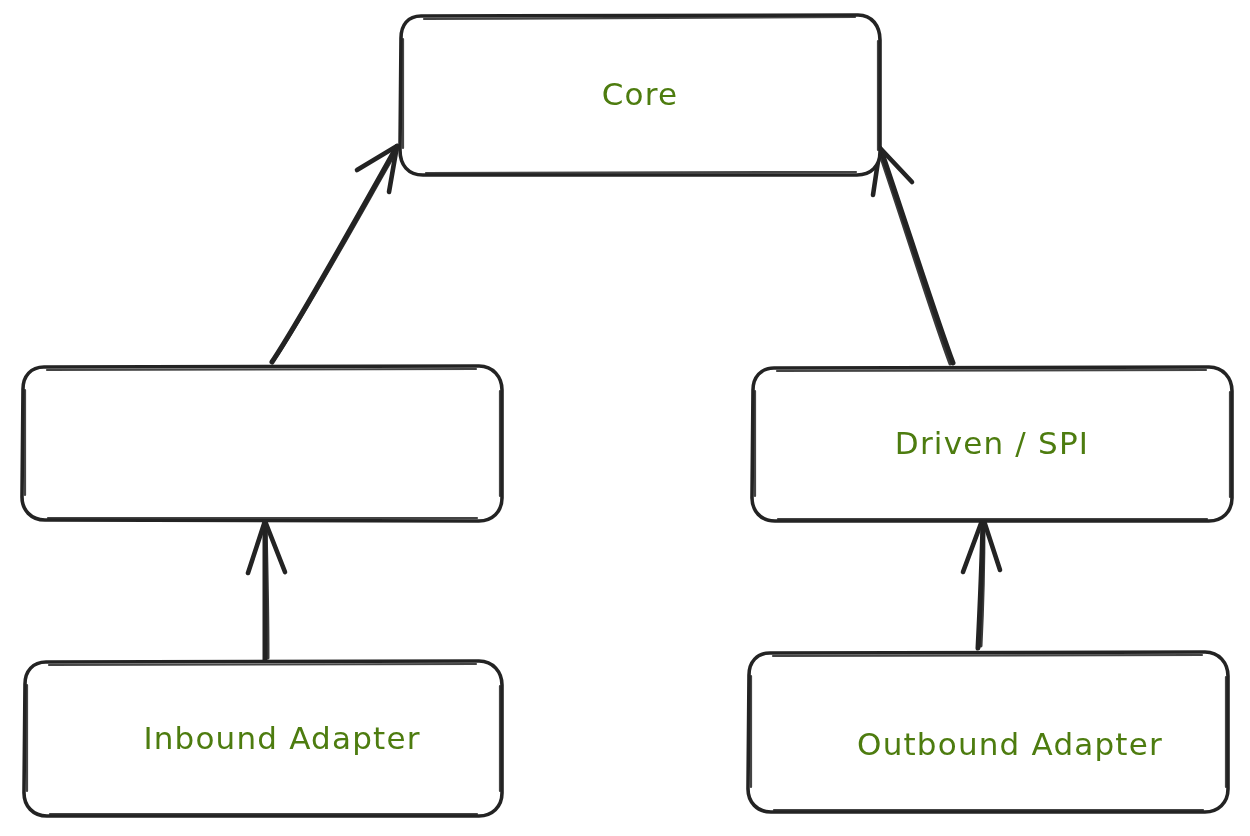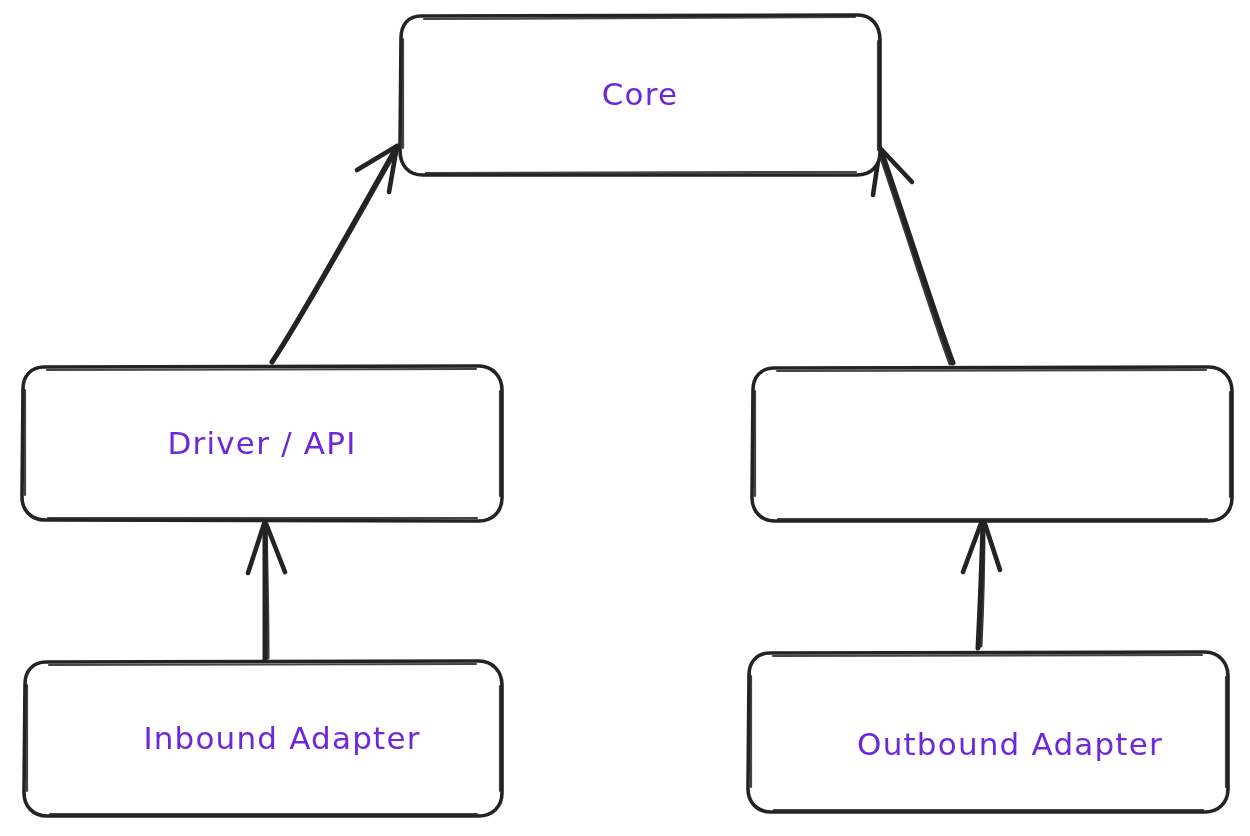--- a/index.html
+++ b/index.html
@@ -68,7 +68,7 @@
     align-items: center;
     justify-content: center;
     text-align: center;
-    color: #6d28d9;
+    color: #4d7c0f;
     font-family: "DejaVu Sans", sans-serif;
     font-size: 31px;
     font-weight: 400;

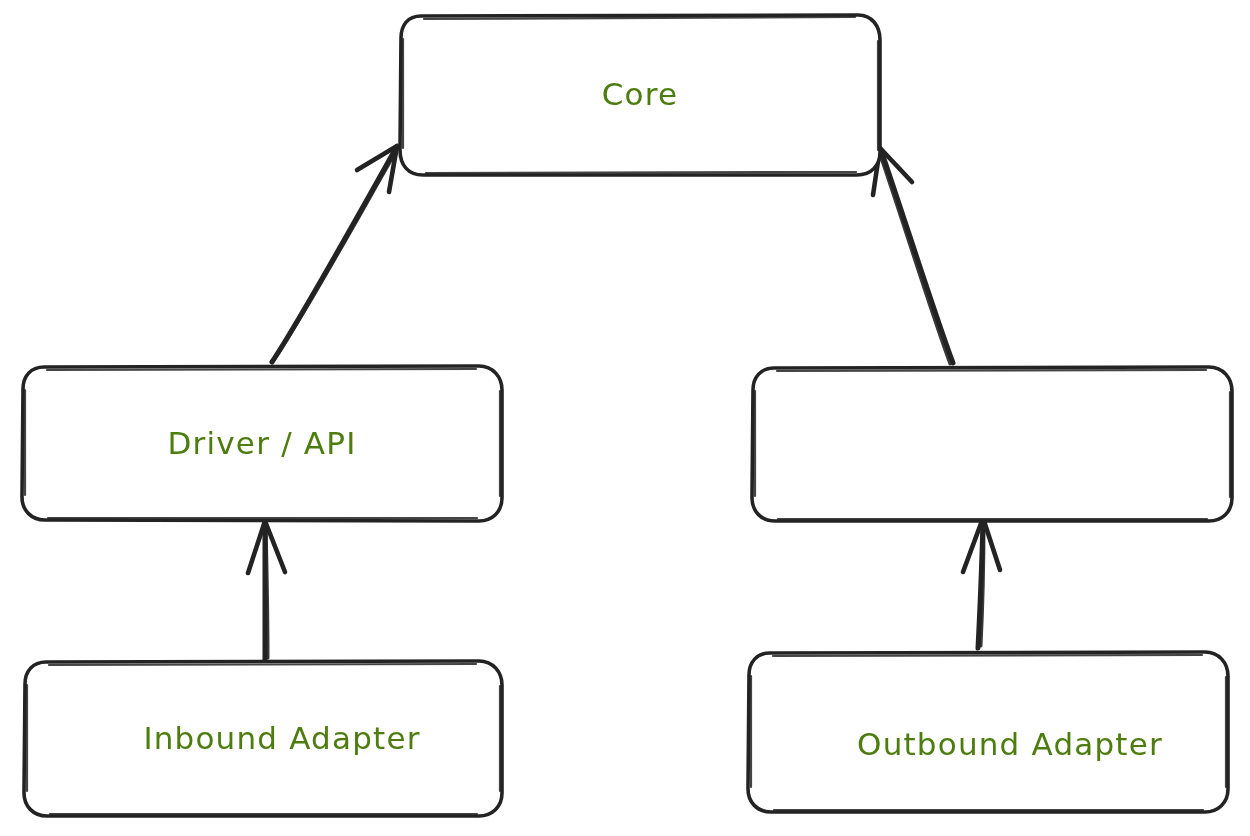--- a/index.html
+++ b/index.html
@@ -183,7 +183,6 @@
 
   <div class="node-label" style="left:400px; top:15px; width:480px; height:160px;">Core</div>
 
-  <div class="node-label" style="left:22px; top:366px; width:480px; height:155px;">Driver / API</div>
 
 
   <div class="node-label" style="left:24px; top:661px; width:516px; height:155px;">Inbound Adapter</div>

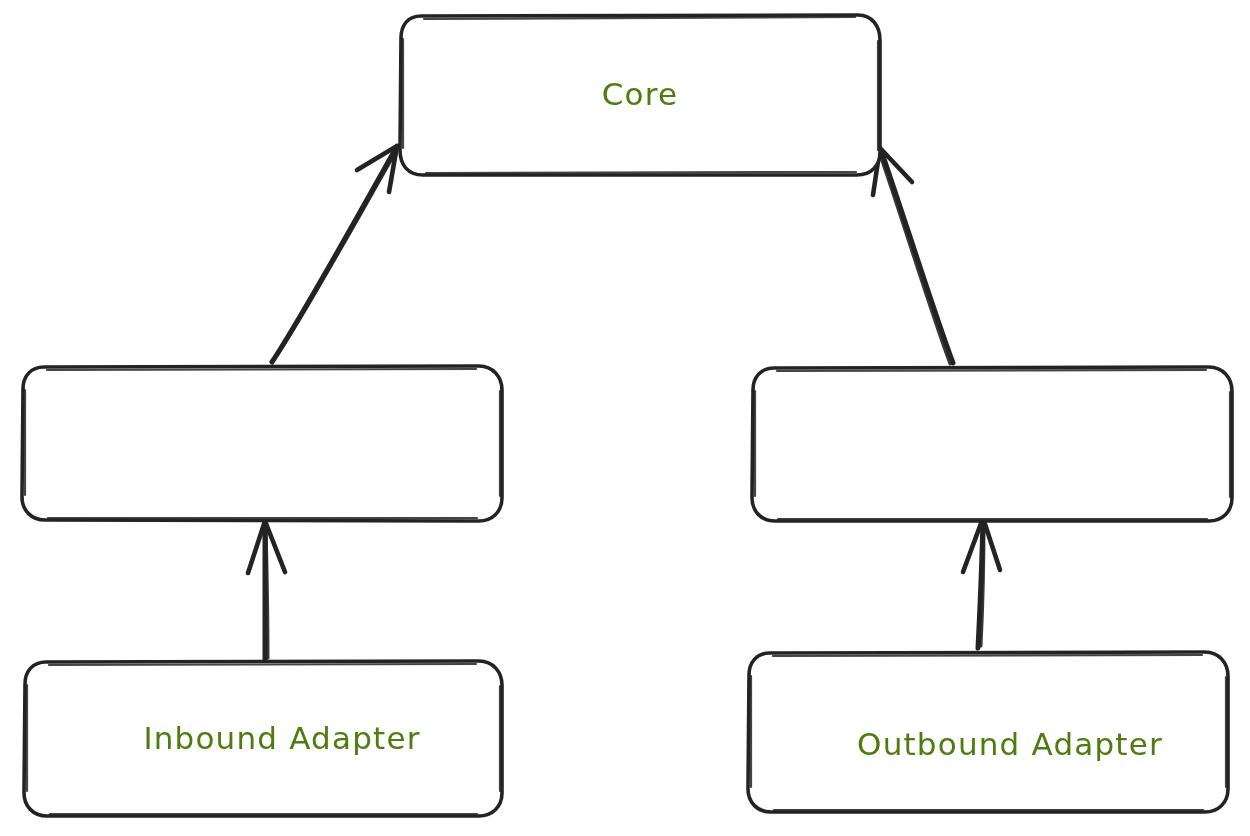--- a/index.html
+++ b/index.html
@@ -184,6 +184,7 @@
   <div class="node-label" style="left:400px; top:15px; width:480px; height:160px;">Core</div>
 
 
+  <div class="node-label" style="left:752px; top:367px; width:480px; height:154px;">Driven / SPI</div>
 
   <div class="node-label" style="left:24px; top:661px; width:516px; height:155px;">Inbound Adapter</div>
 

